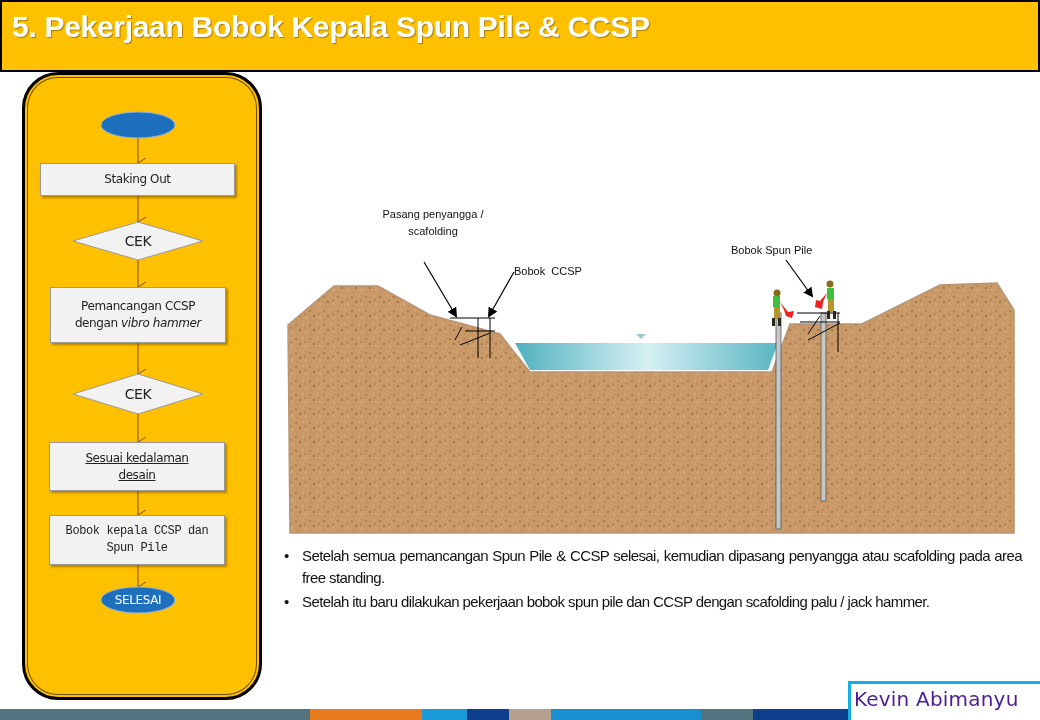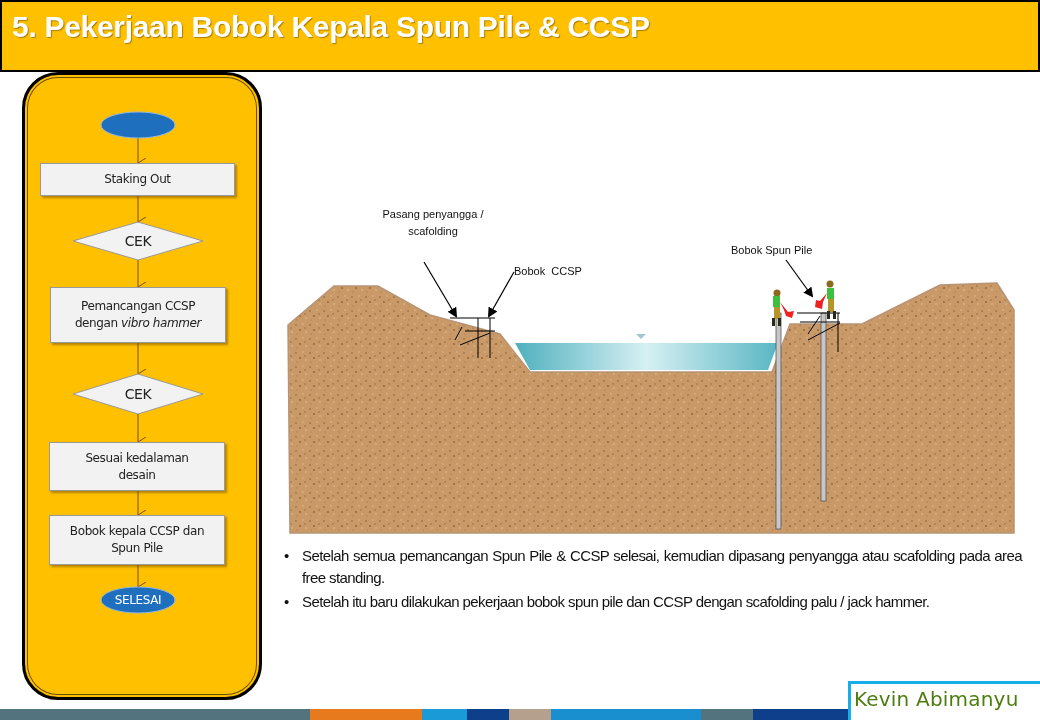--- a/index.html
+++ b/index.html
@@ -103,7 +103,7 @@
   <div class="fc-node fc-diamond" style="left:100px;top:383px;width:76px;height:22px;">
     <span>CEK</span>
   </div>
-  <div class="fc-node fc-rect" style="left:49px;top:442px;width:176px;height:49px;padding:0 18px;">
+  <div class="fc-node fc-rect" style="left:49px;top:442px;width:176px;height:49px;padding:0 18px;text-decoration:underline;">
     <span>Sesuai kedalaman desain</span>
   </div>
   <div class="fc-node fc-rect" style="left:49px;top:515px;width:176px;height:50px;padding:0 6px;">

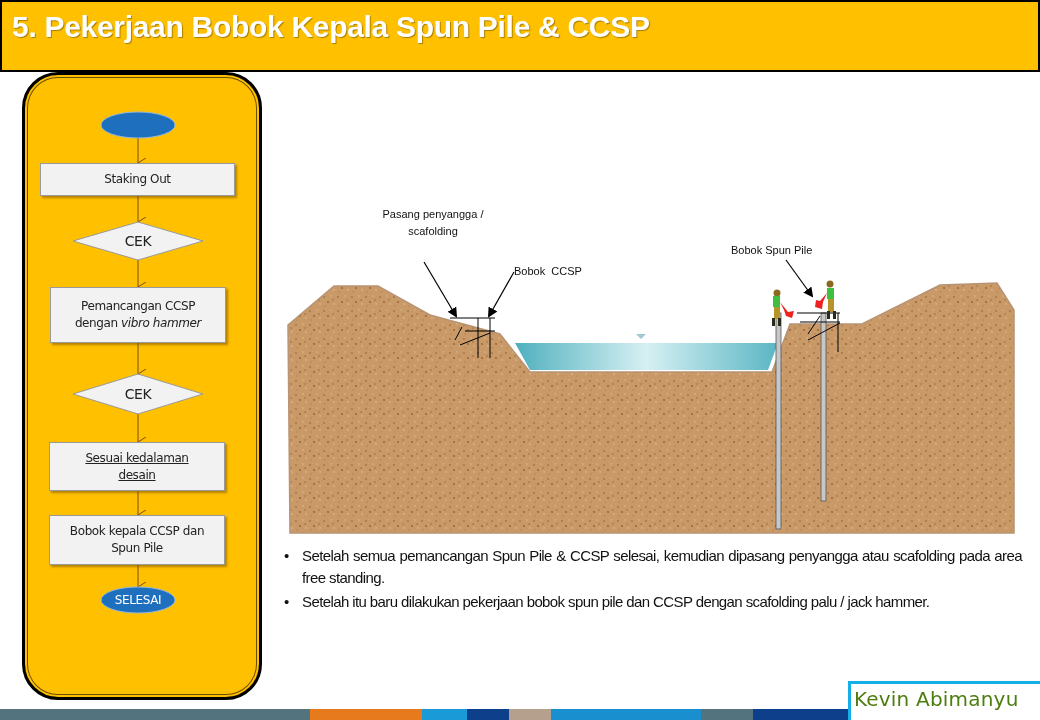--- a/index.html
+++ b/index.html
@@ -106,7 +106,7 @@
   <div class="fc-node fc-rect" style="left:49px;top:442px;width:176px;height:49px;padding:0 18px;text-decoration:underline;">
     <span>Sesuai kedalaman desain</span>
   </div>
-  <div class="fc-node fc-rect" style="left:49px;top:515px;width:176px;height:50px;padding:0 6px;">
+  <div class="fc-node fc-rect" style="left:49px;top:515px;width:176px;height:50px;padding:0 6px;font-family:Liberation Mono, monospace;">
     <span>Bobok kepala CCSP dan Spun Pile</span>
   </div>
   <div class="fc-node fc-oval" style="left:101px;top:588px;width:74px;height:25px;">

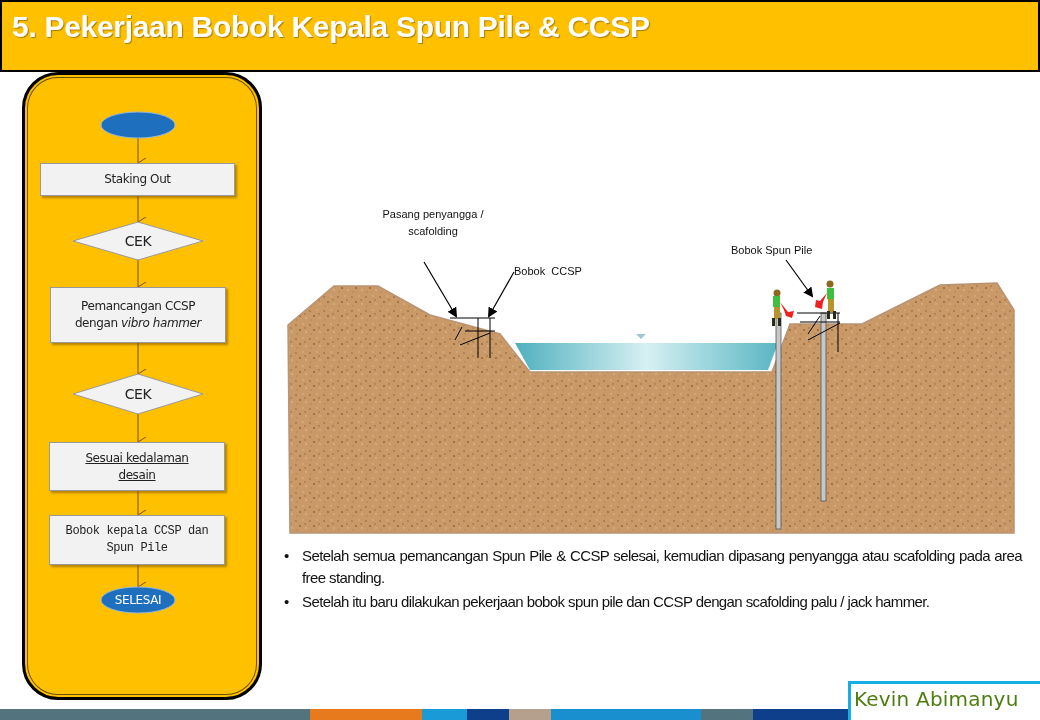--- a/index.html
+++ b/index.html
@@ -50,7 +50,7 @@
     }
     .author-text {
       position: absolute; left: 3px; top: 3px; font-family: "DejaVu Sans", sans-serif; font-size: 20px;
-      color: #4d7c0f; letter-spacing: 0.2px; font-weight: normal;
+      color: #4c1d95; letter-spacing: 0.2px; font-weight: normal;
     }
   </style>
 </head>

